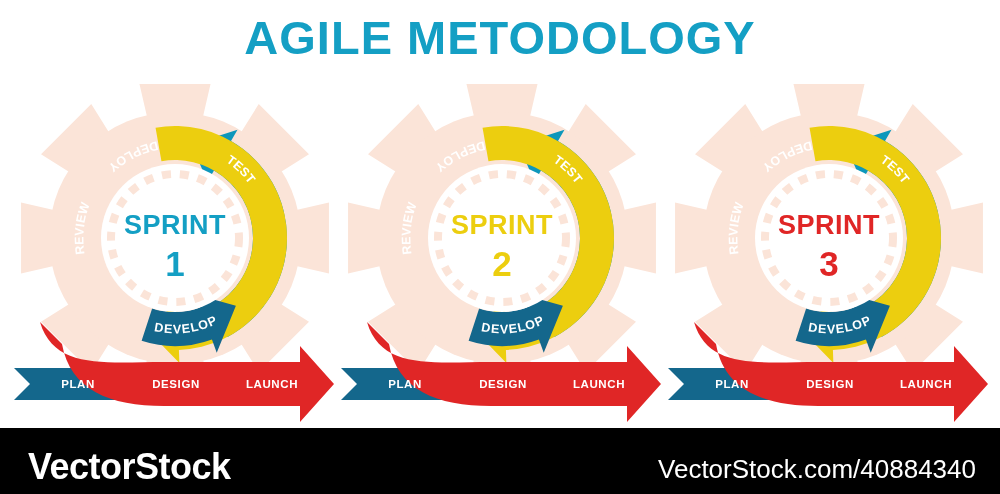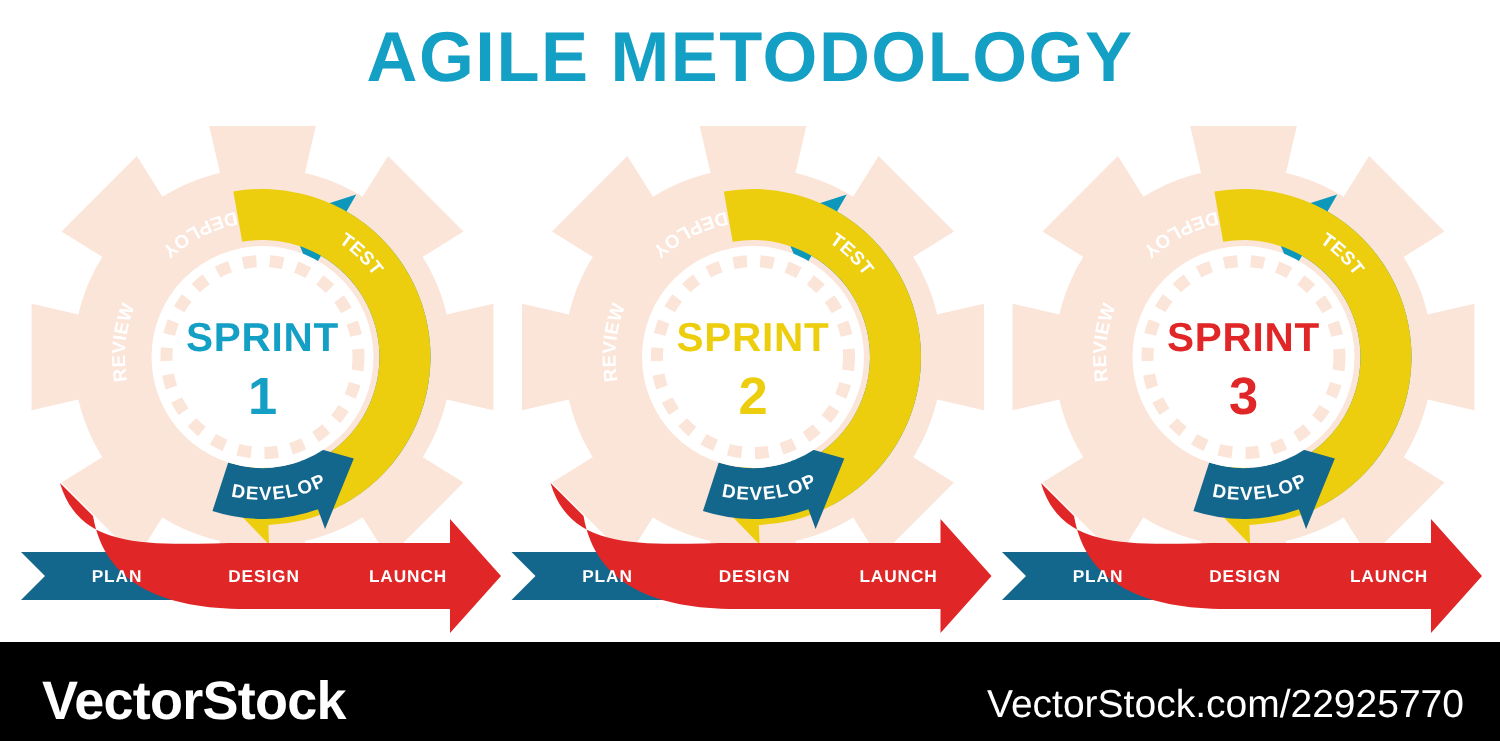--- a/index.html
+++ b/index.html
@@ -173,7 +173,7 @@
 
   <div id="footer">
     <div id="brand">VectorStock</div>
-    <div id="wmurl">VectorStock.com/22925770</div>
+    <div id="wmurl">VectorStock.com/40884340</div>
   </div>
 
 </div>

